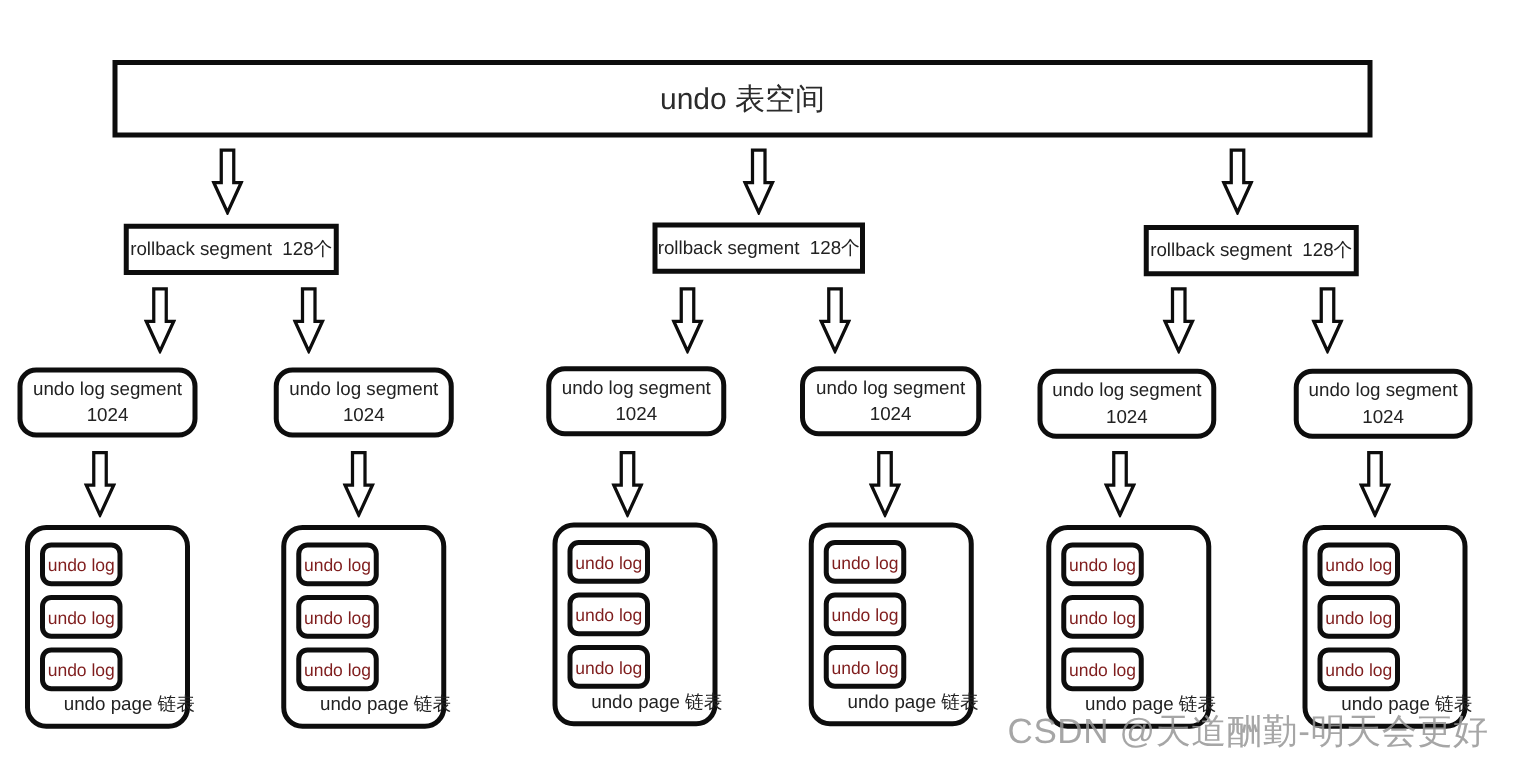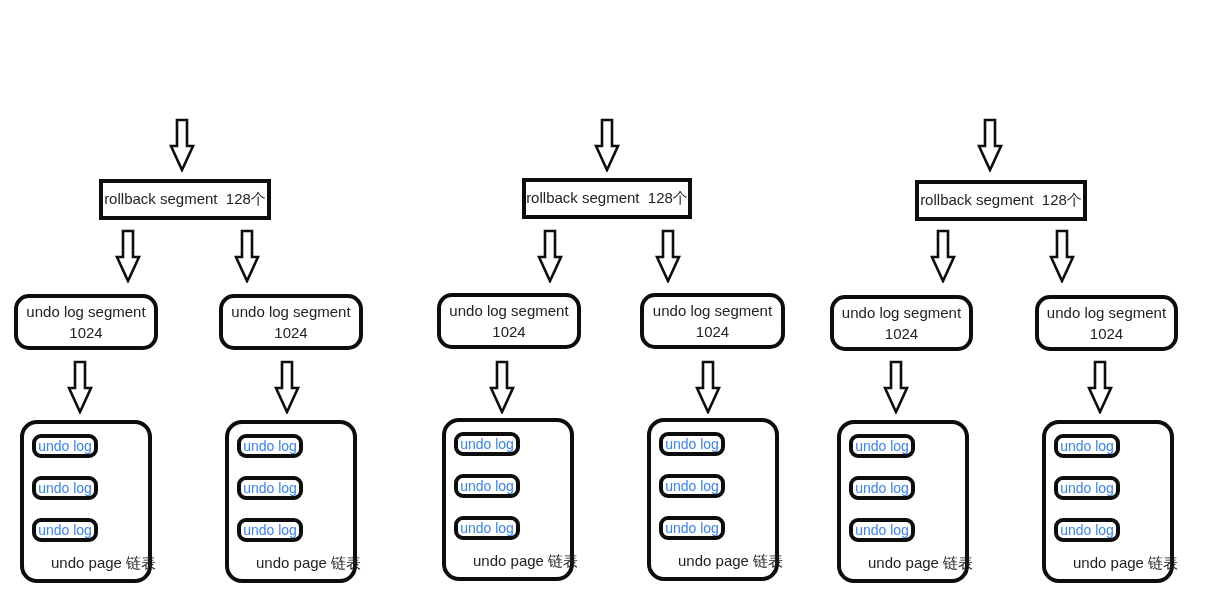--- a/index.html
+++ b/index.html
@@ -99,6 +99,9 @@
 
 <div class="canvas">
 
+  <div class="abs title-box" style="left:90px; top:48px; width:1008px; height:62px;">
+    <span>undo 表空间</span>
+  </div>
 
   <div class="abs arrow" style="left:169px; top:118px;">
     <svg viewBox="0 0 26 54">

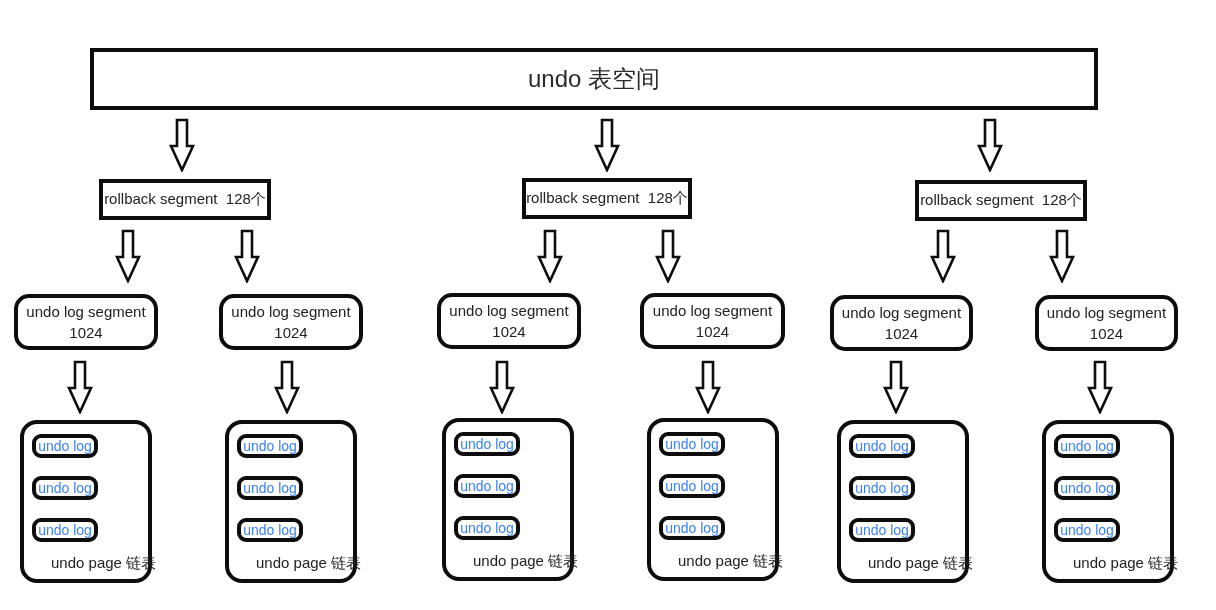--- a/index.html
+++ b/index.html
@@ -64,7 +64,7 @@
     position: absolute;
     left: 8px;
     width: 66px;
-    height: 24px;
+    height: 35px;
     border: 4px solid #0d0d0d;
     border-radius: 9px;
     background: #ffffff;
@@ -72,7 +72,7 @@
     align-items: center;
     justify-content: center;
     font-size: 14px;
-    color: #3b82f6;
+    color: #7f1d1d;
   }
   .page-list-label {
     position: absolute;

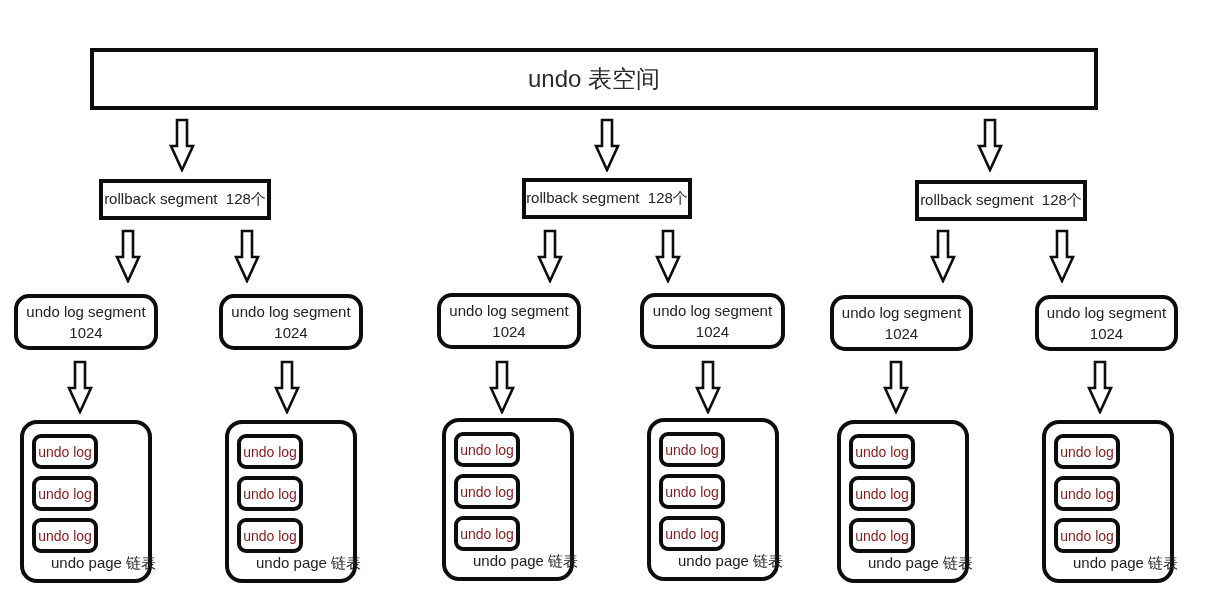--- a/index.html
+++ b/index.html
@@ -294,6 +294,7 @@
     <div class="page-list-label">undo page 链表</div>
   </div>
 
+  <div class="abs watermark" style="left:806px; top:566px;">CSDN @天道酬勤-明天会更好</div>
 
 </div>
 

